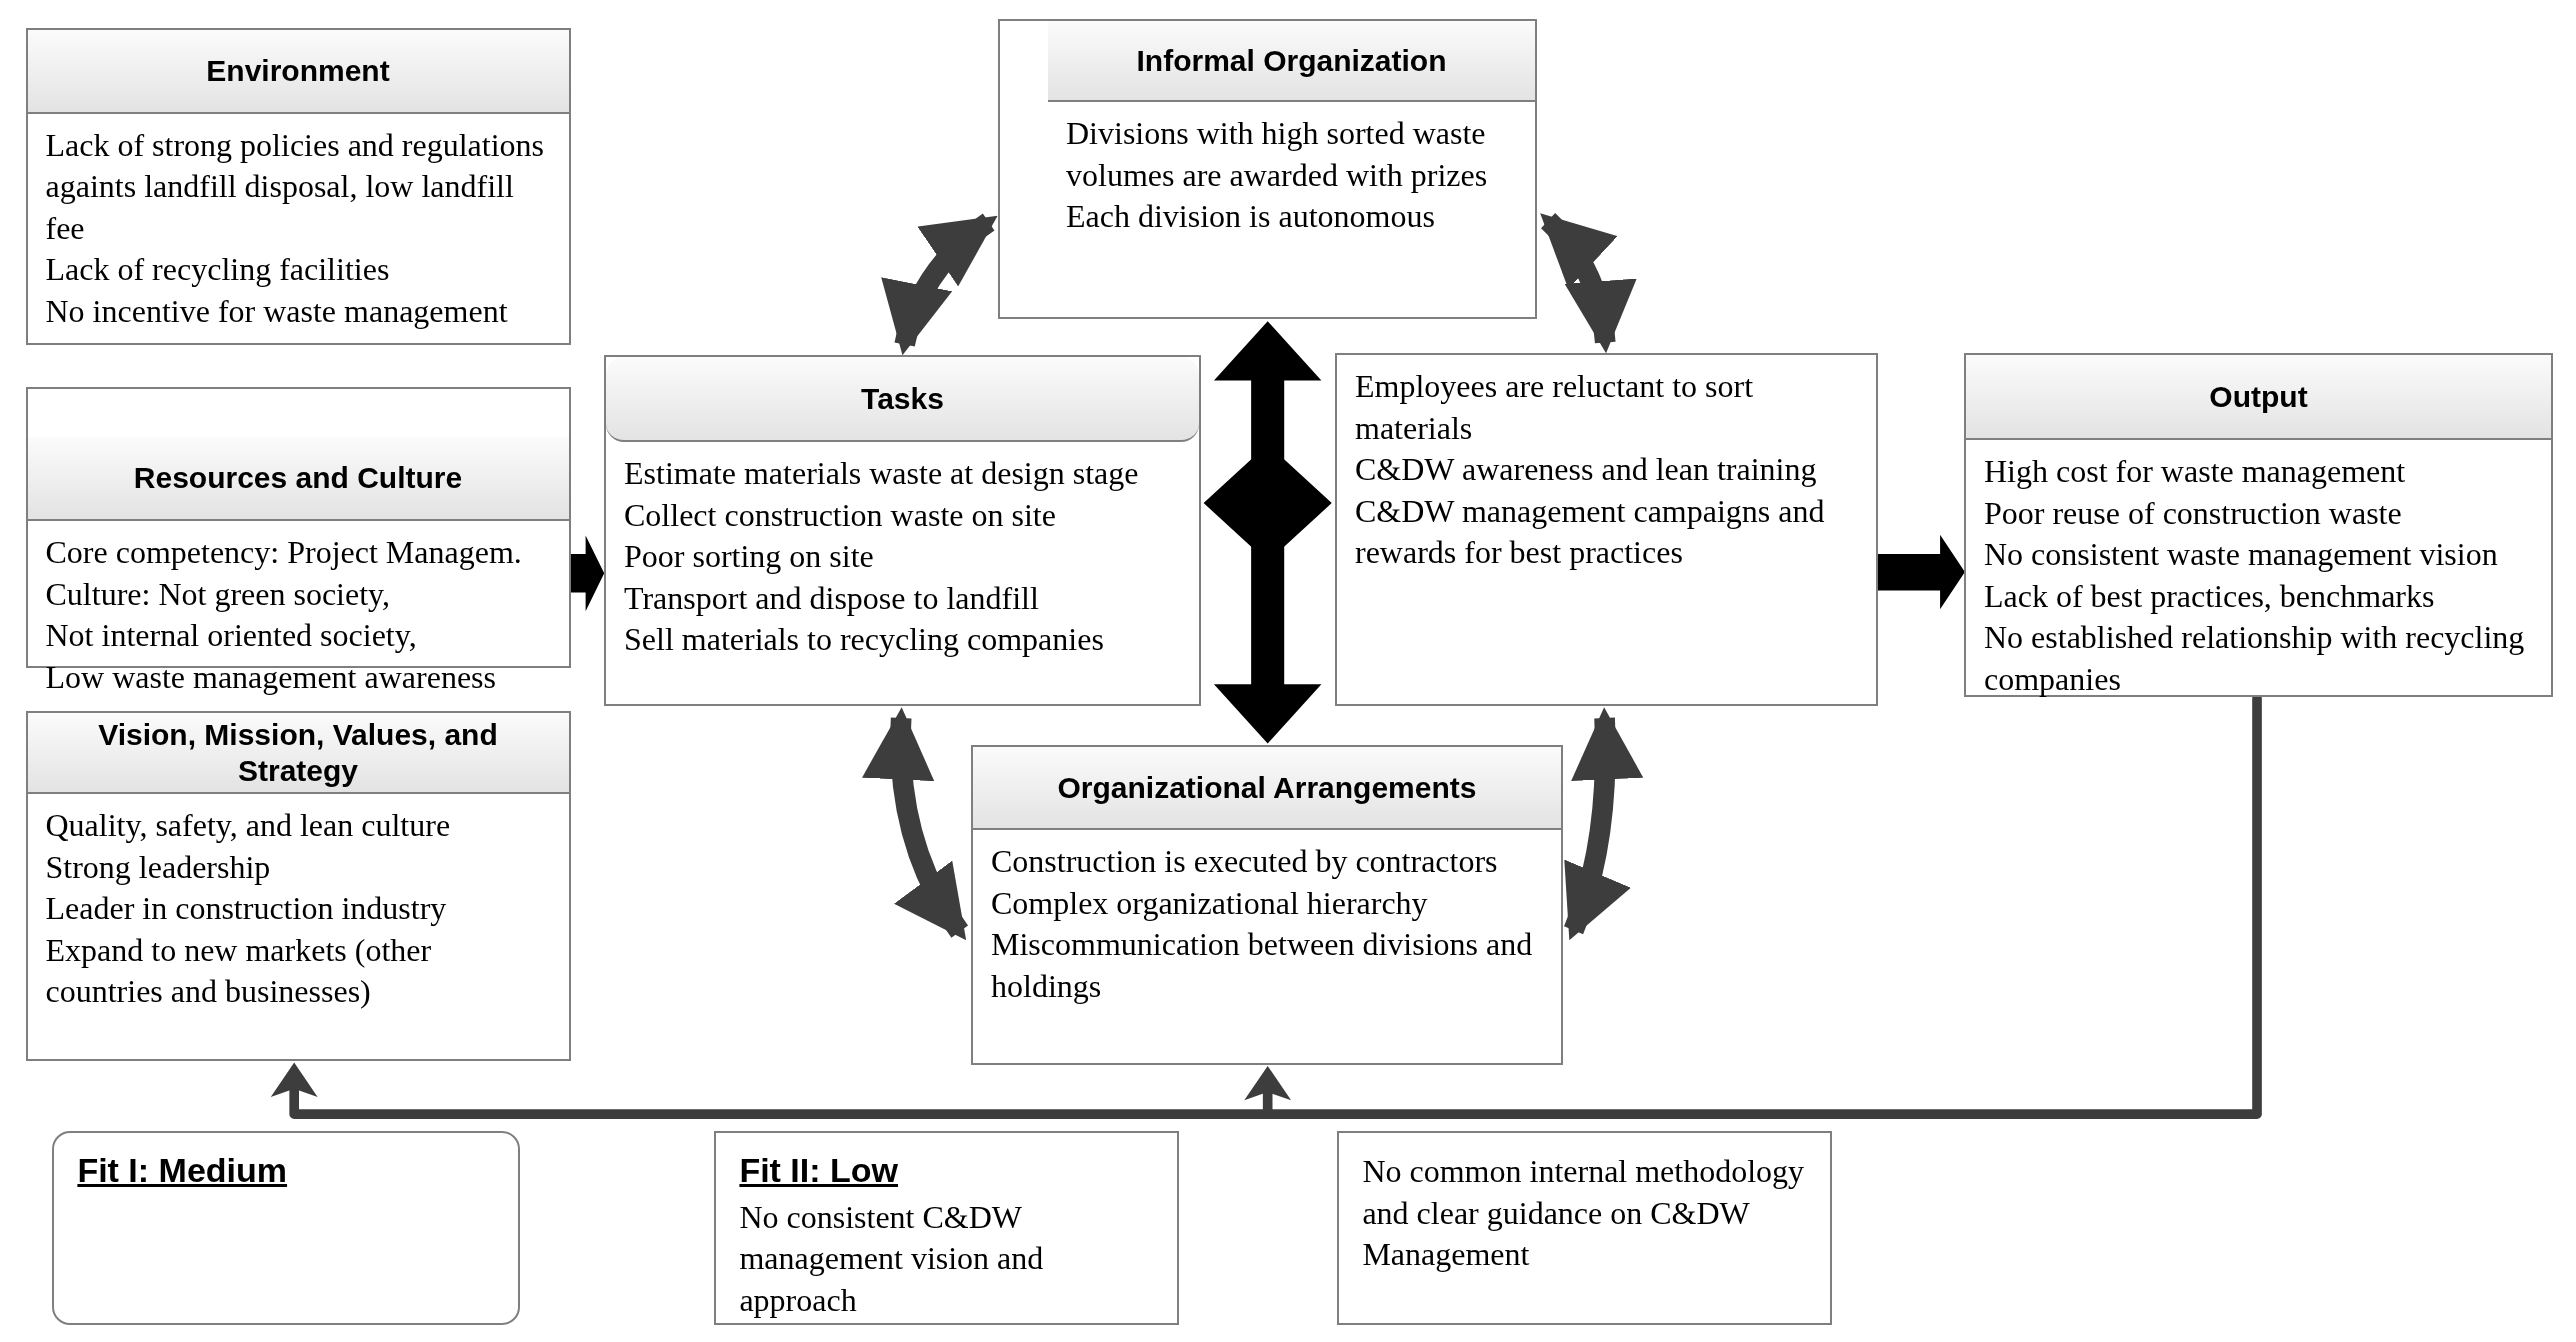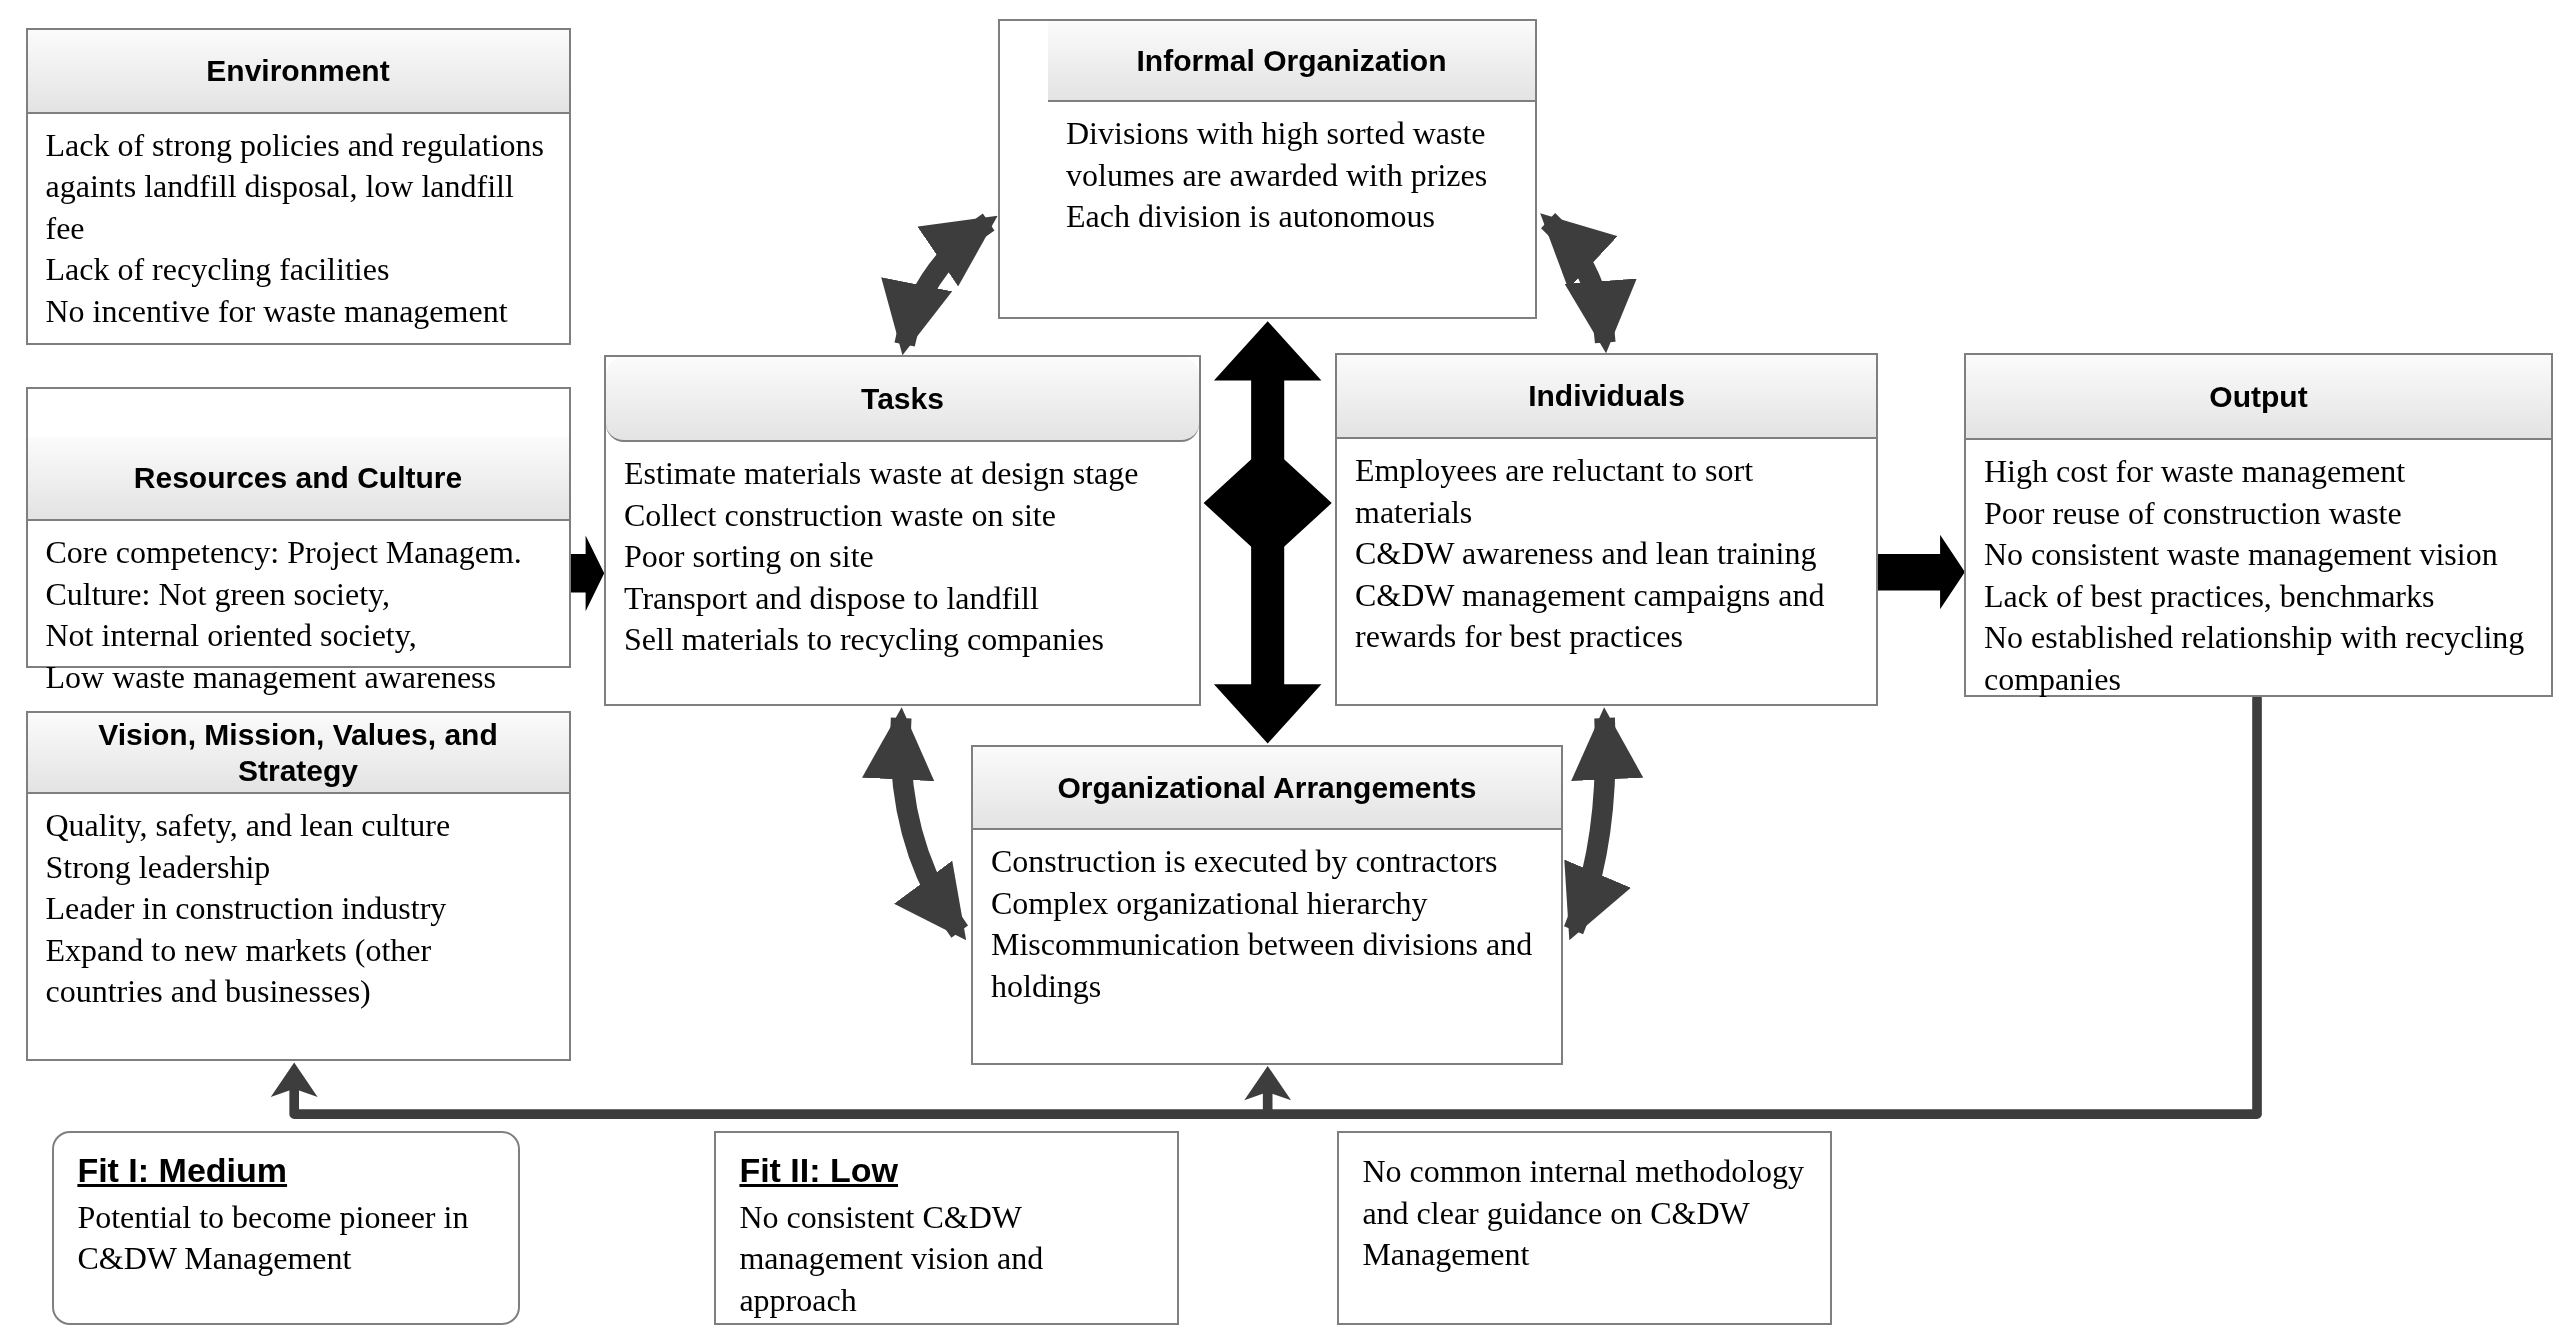--- a/index.html
+++ b/index.html
@@ -95,7 +95,6 @@
 </div>
 
 <div class="box" id="b-individuals">
-  <div class="hdr">Individuals</div>
   <div class="bd">Employees are reluctant to sort materials
 C&amp;DW awareness and lean training
 C&amp;DW management campaigns and rewards for best practices</div>

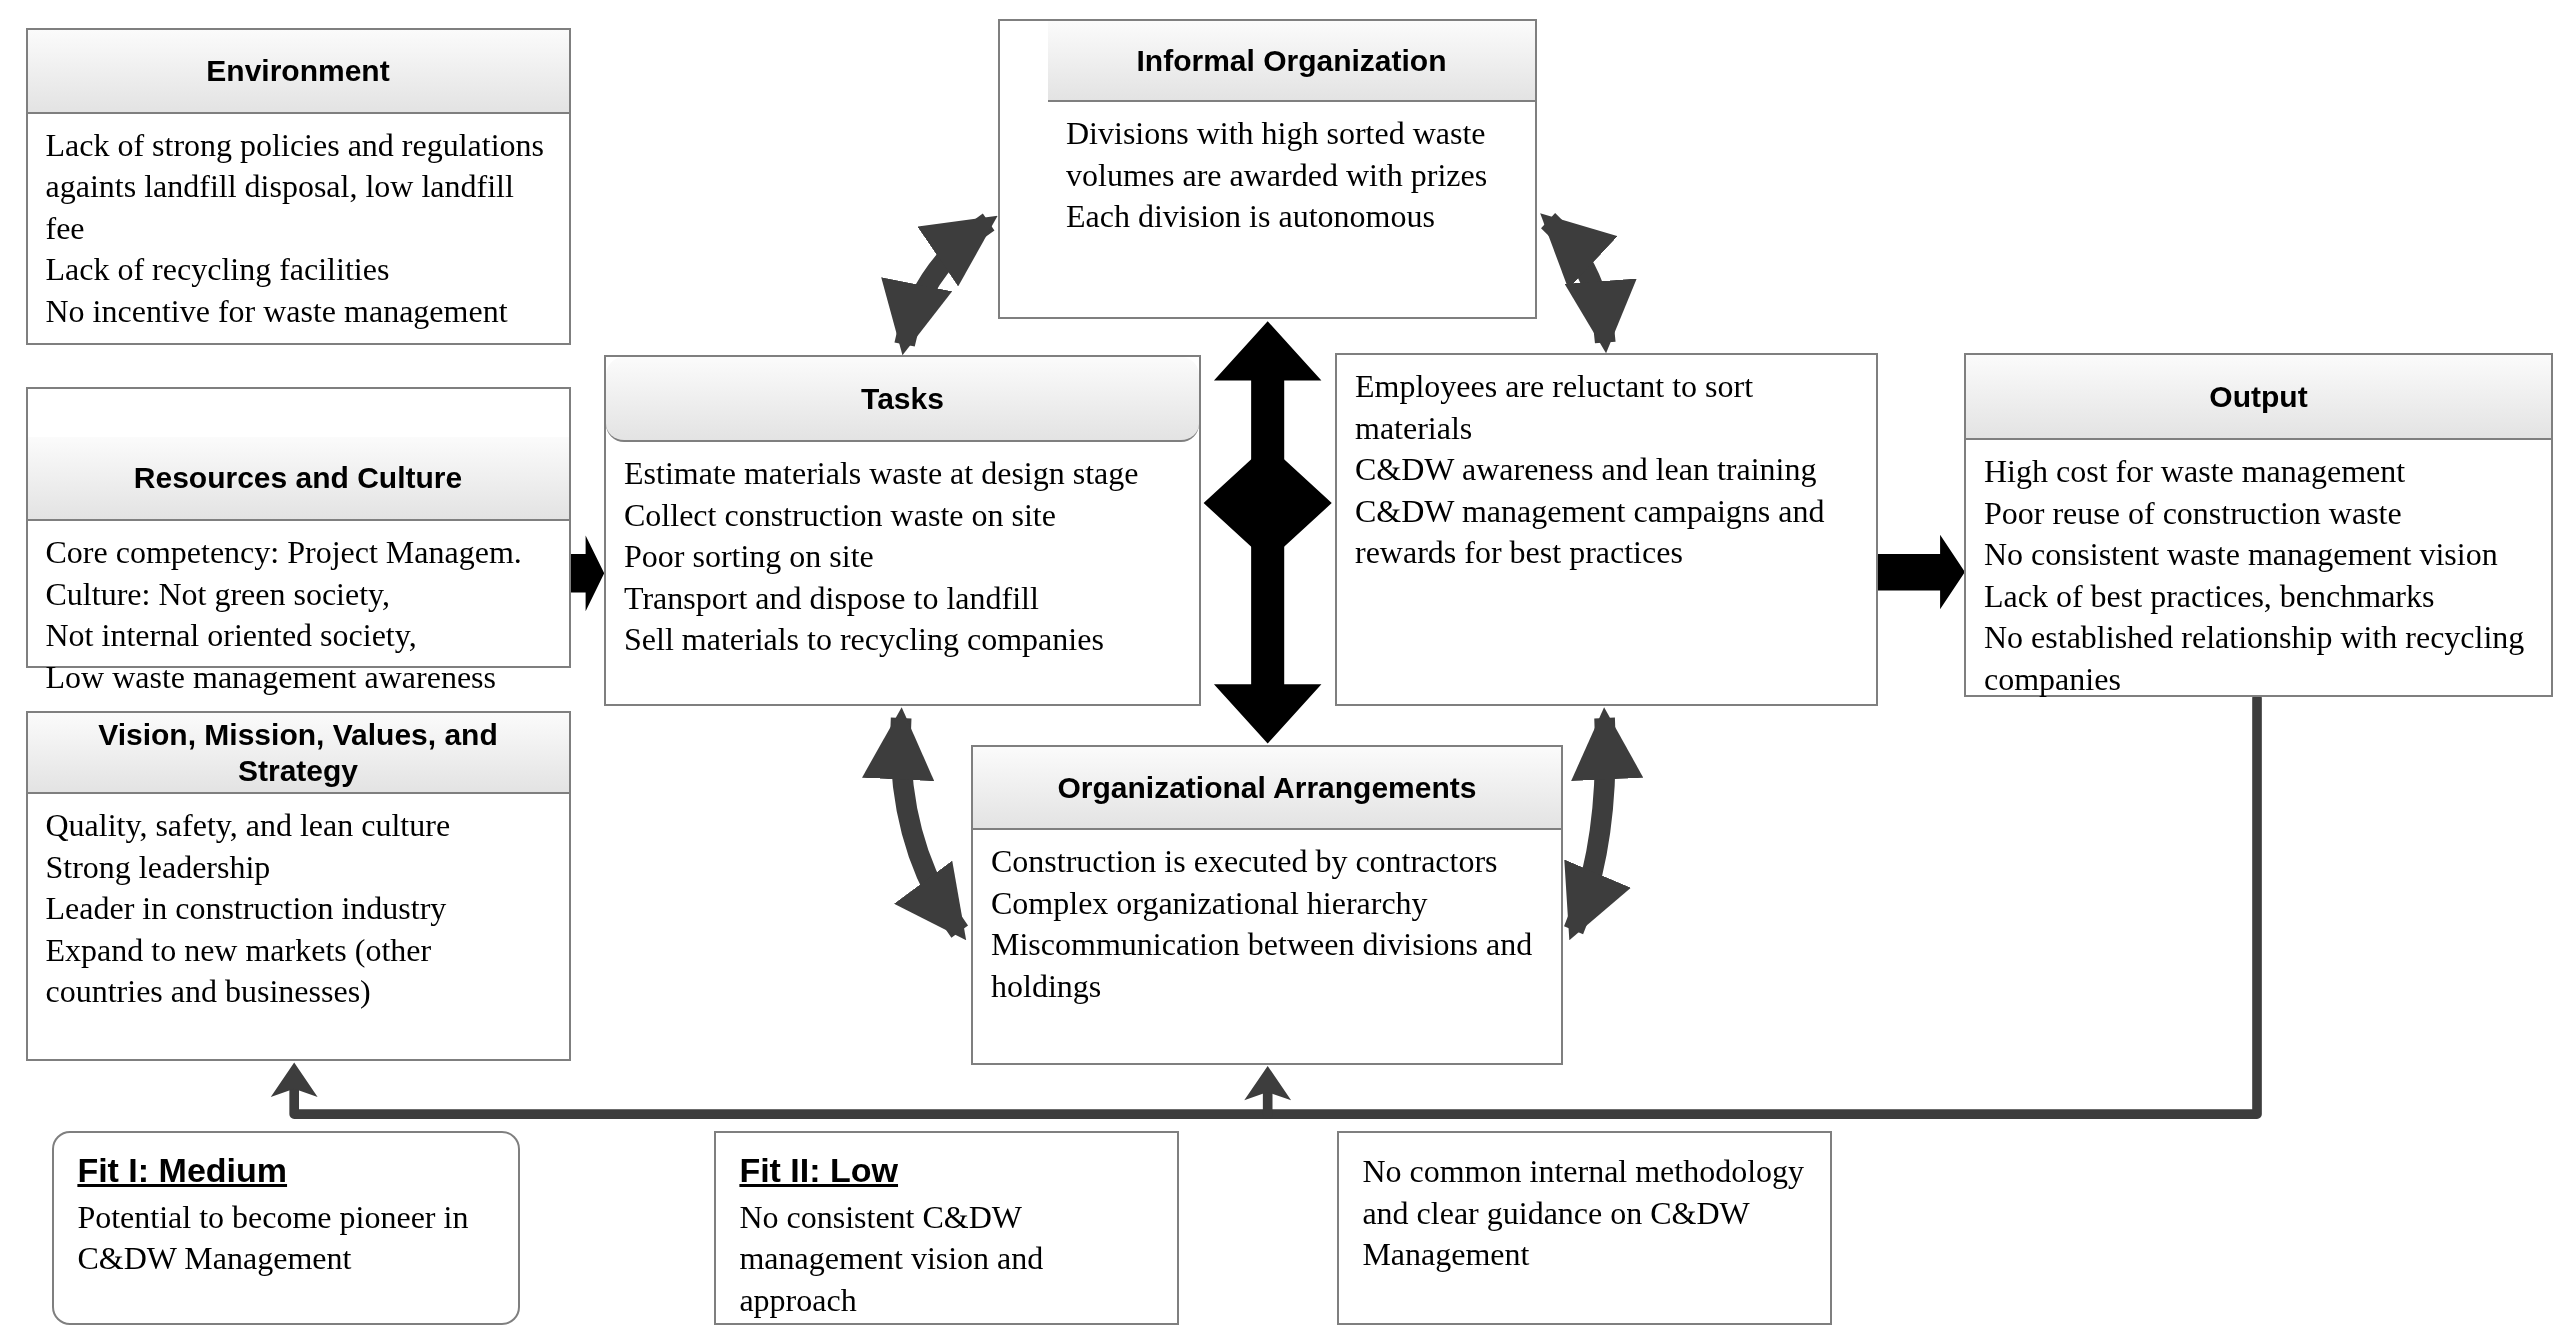--- a/index.html
+++ b/index.html
@@ -118,7 +118,6 @@
 
 <div class="fitbox" id="f-1">
   <div class="fit-title">Fit I: Medium</div>
-  <div class="fit-body">Potential to become pioneer in C&amp;DW Management</div>
 </div>
 
 <div class="fitbox" id="f-2">

